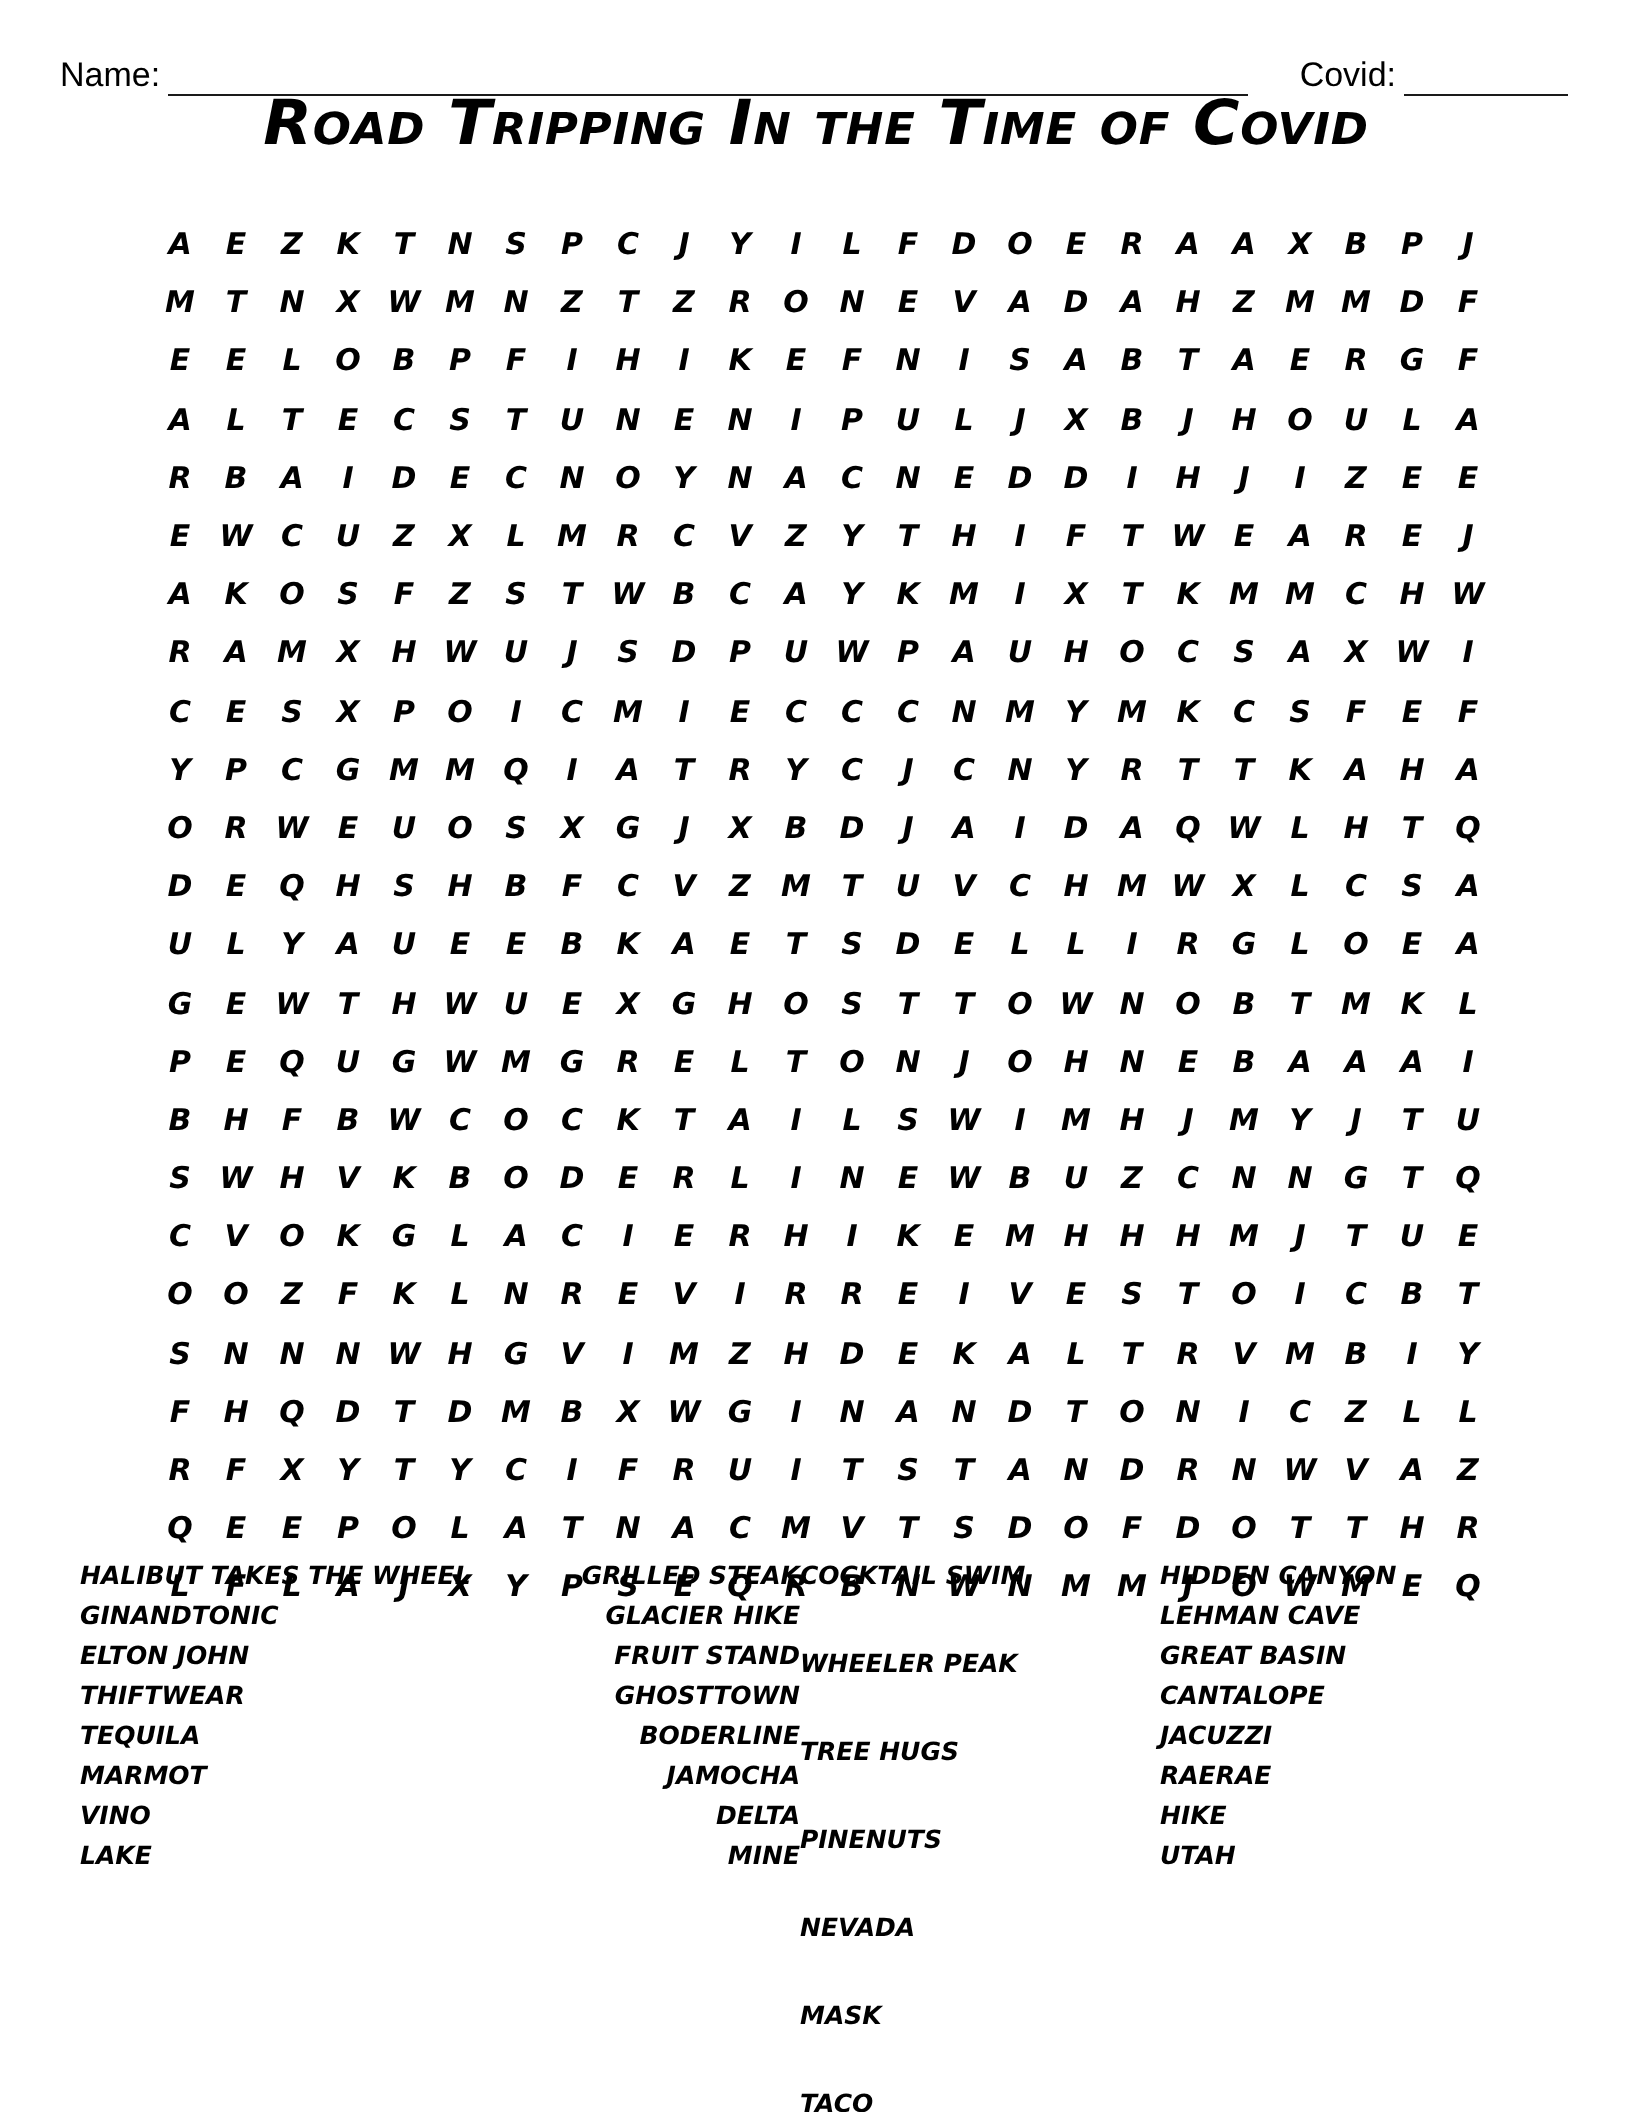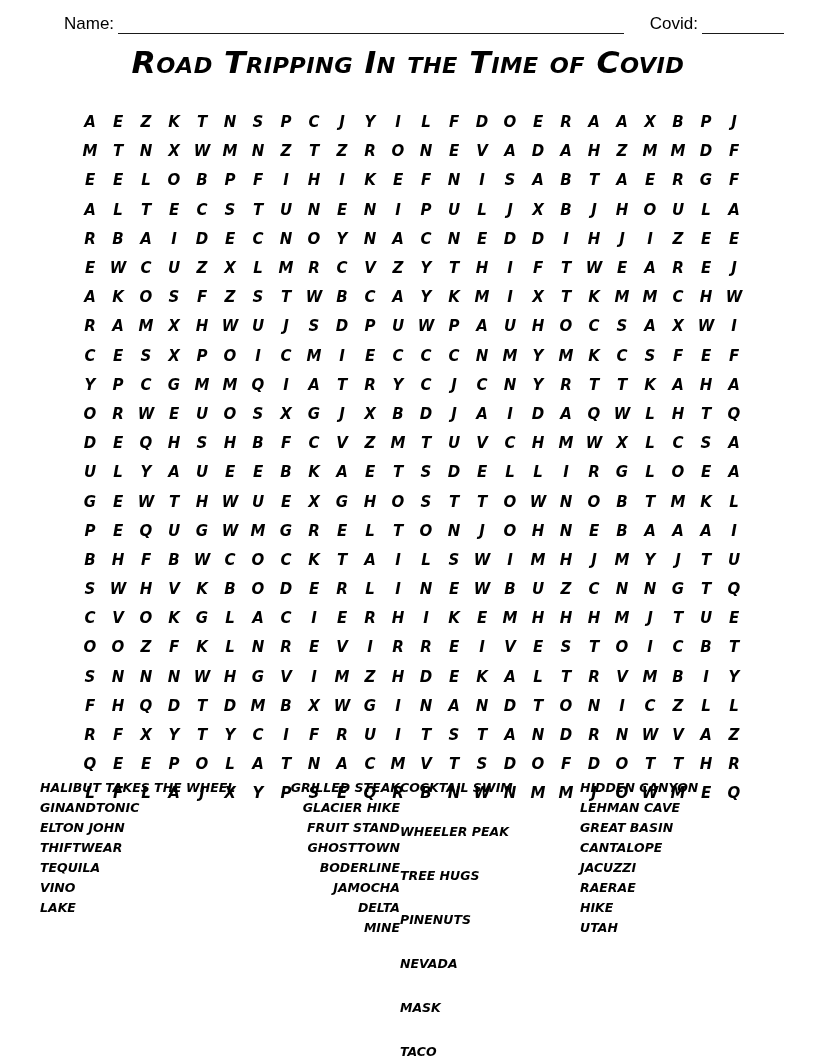--- a/index.html
+++ b/index.html
@@ -22,10 +22,10 @@
     top: 0px;
     left: 0px;
     width: 816px;
-    height: 34px;
+    height: 48px;
     display: flex;
     align-items: flex-end;
-    padding-left: 64px;
+    padding-left: 30px;
     padding-right: 28px;
     box-sizing: border-box;
     font-size: 17px;

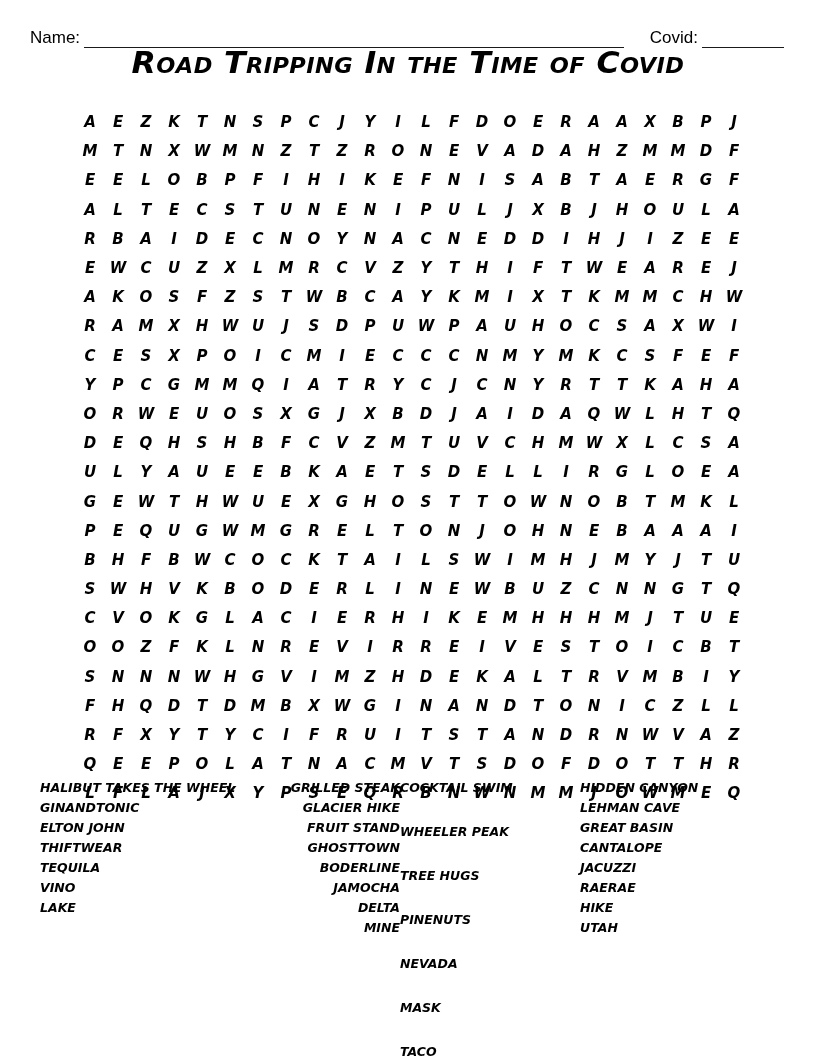--- a/index.html
+++ b/index.html
@@ -764,6 +764,7 @@
       <div class="word">elton john</div>
       <div class="word">Thiftwear</div>
       <div class="word">tequila</div>
+      <div class="word">marmot</div>
       <div class="word">vino</div>
       <div class="word">lake</div>
     </div>

